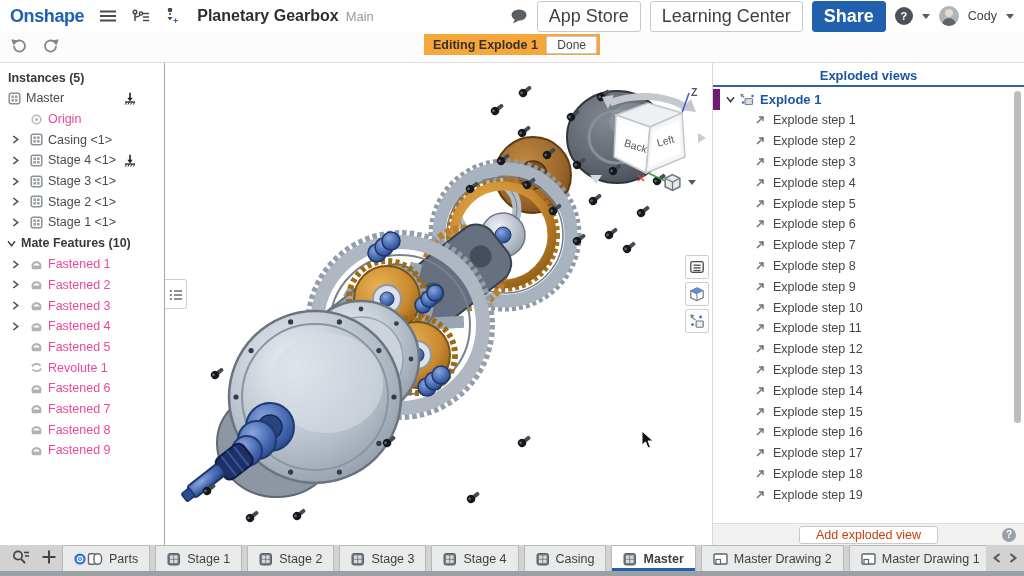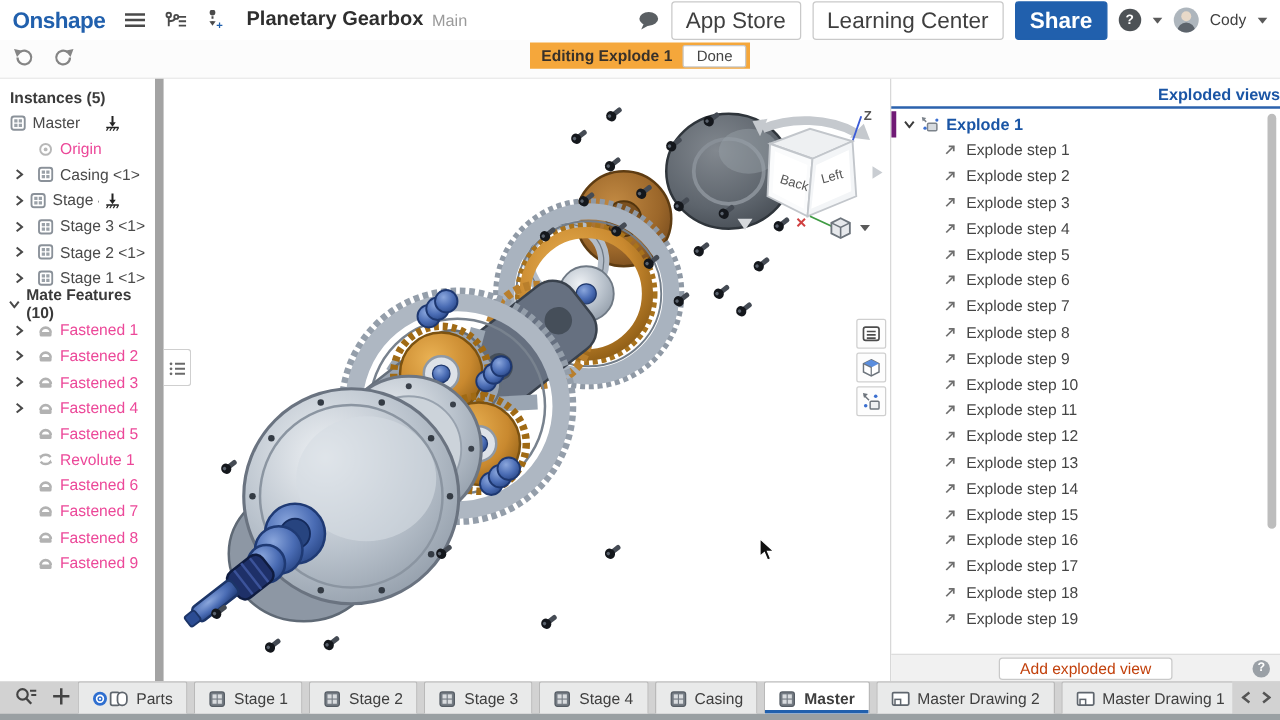--- a/index.html
+++ b/index.html
@@ -42,7 +42,7 @@
   .main { display:flex; height:483px; border-top:1px solid #ddd; }
 
   
-  .lpanel { width:131px; border-right:7px solid #a3a3a3; background:#fff; padding-top:4px; overflow:hidden; }
+  .lpanel { width:165px; border-right:1px solid #a3a3a3; background:#fff; padding-top:4px; overflow:hidden;text-align:right; }
   .sec-h { display:flex; align-items:center; height:21px; padding-left:8px; gap:6px;
            font-weight:bold; color:#3a3a3a; }
   .tree-row { display:flex; align-items:center; height:20.7px; padding-left:12px; gap:5px; color:#4a4a4a; }

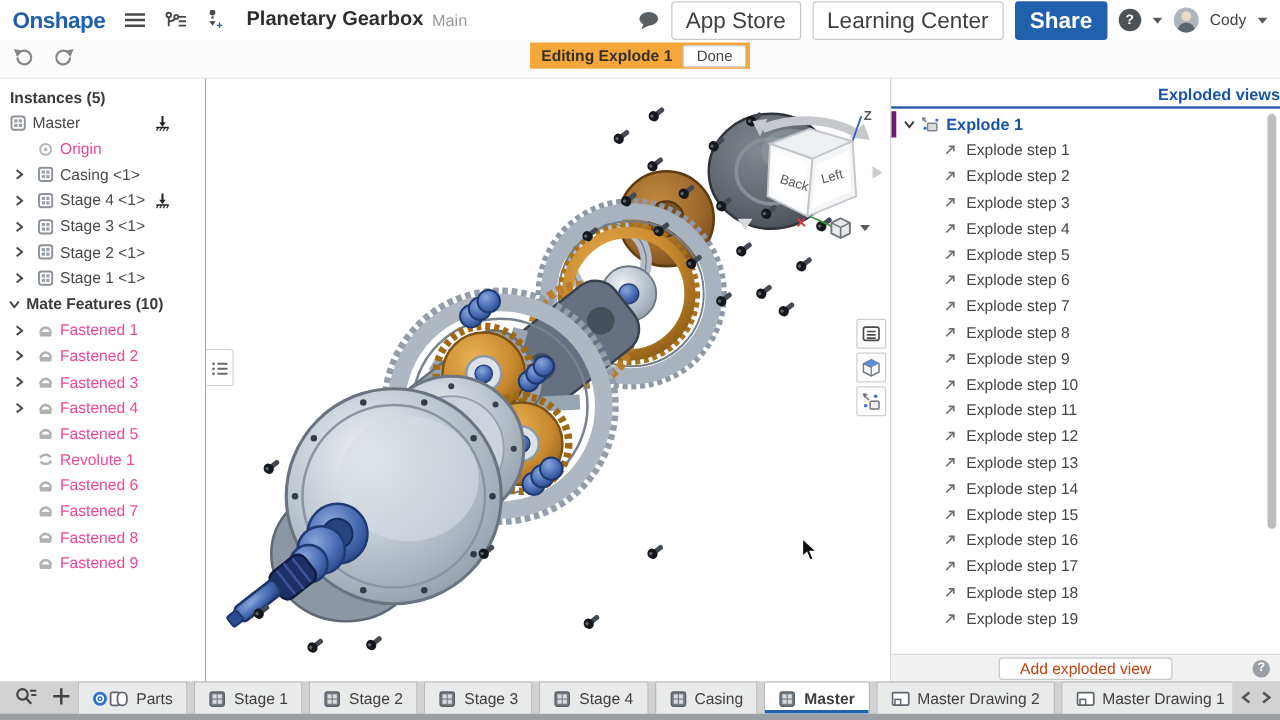--- a/index.html
+++ b/index.html
@@ -75,7 +75,7 @@
   
   .rpanel { width:312px; border-left:1px solid #d8d8d8; background:#fff; display:flex;
             flex-direction:column; position:relative; }
-  .rp-title { height:24px; text-align:right; color:#1a55a5; font-weight:bold; font-size:13px;
+  .rp-title { height:24px; text-align:center; color:#1a55a5; font-weight:bold; font-size:13px;
               padding-top:5px; border-bottom:2px solid #2b62ad; }
   .rp-list { flex:1; overflow:hidden; padding-top:2px; }
   .exp-root { display:flex; align-items:center; height:21px; gap:6px; border-left:4px solid #701a75;

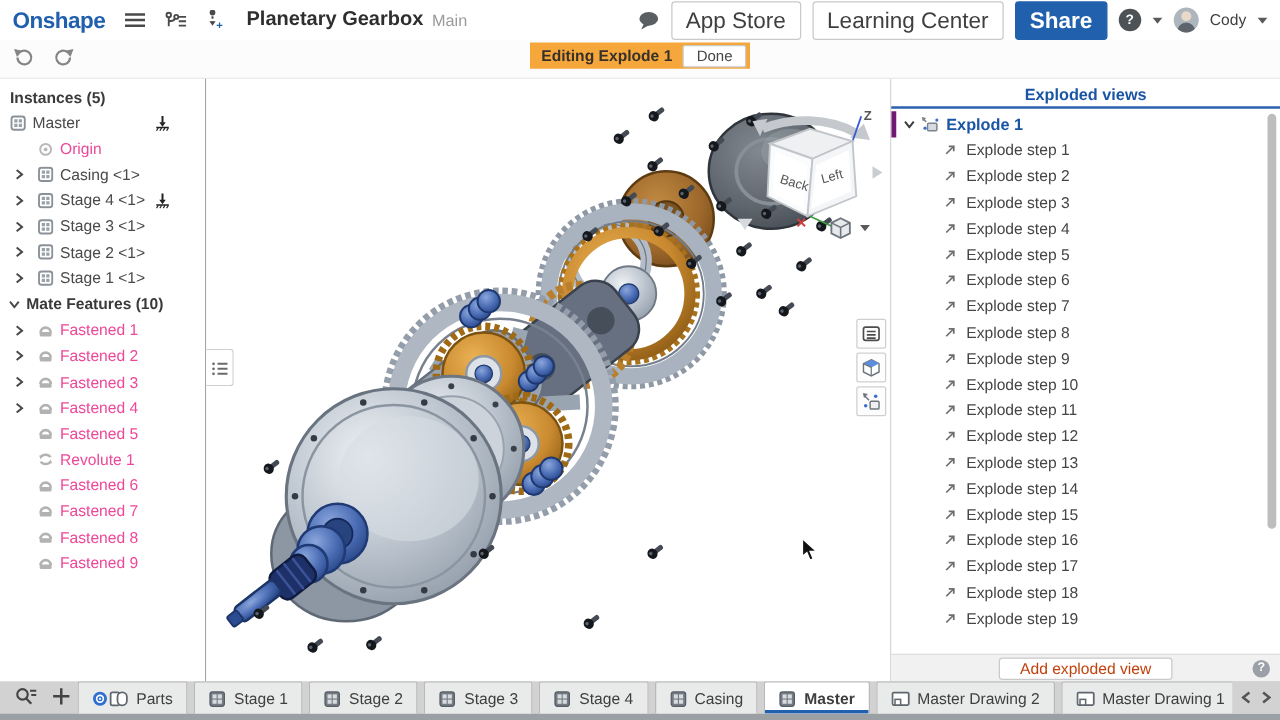--- a/index.html
+++ b/index.html
@@ -78,7 +78,7 @@
   .rp-title { height:24px; text-align:center; color:#1a55a5; font-weight:bold; font-size:13px;
               padding-top:5px; border-bottom:2px solid #2b62ad; }
   .rp-list { flex:1; overflow:hidden; padding-top:2px; }
-  .exp-root { display:flex; align-items:center; height:21px; gap:6px; border-left:4px solid #701a75;
+  .exp-root { display:flex; align-items:center; height:21px; gap:6px; border-left:7px solid #701a75;
               padding-left:7px; color:#1a55a5; font-weight:bold; font-size:13px; }
   .exp-root svg.chev { color:#3c3c3c; }
   .exp-step { display:flex; align-items:center; height:20.8px; padding-left:42px; gap:8px; color:#454545; }

